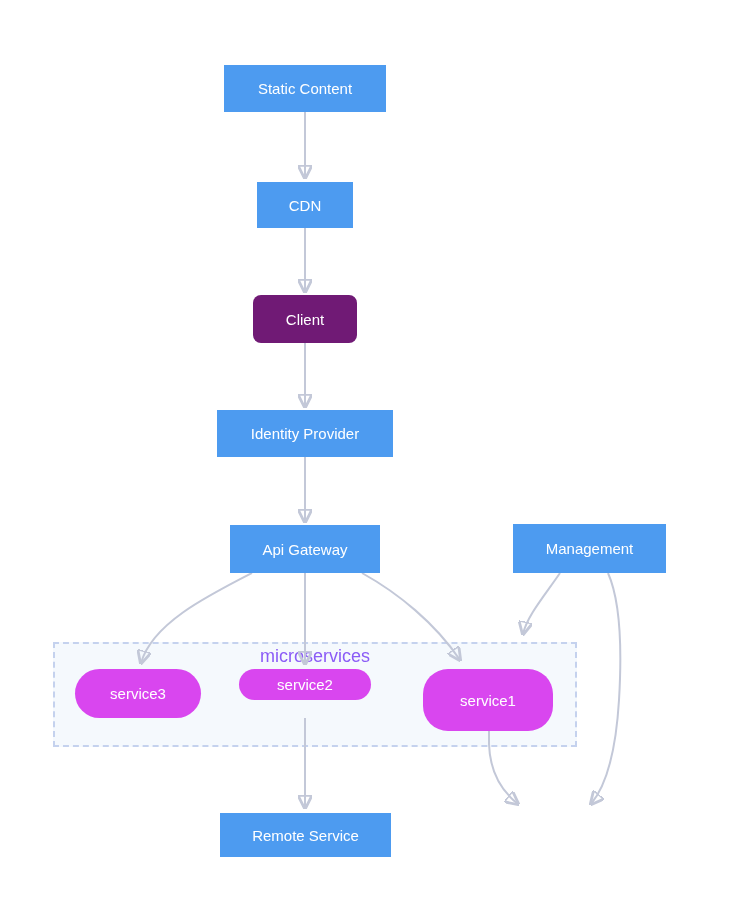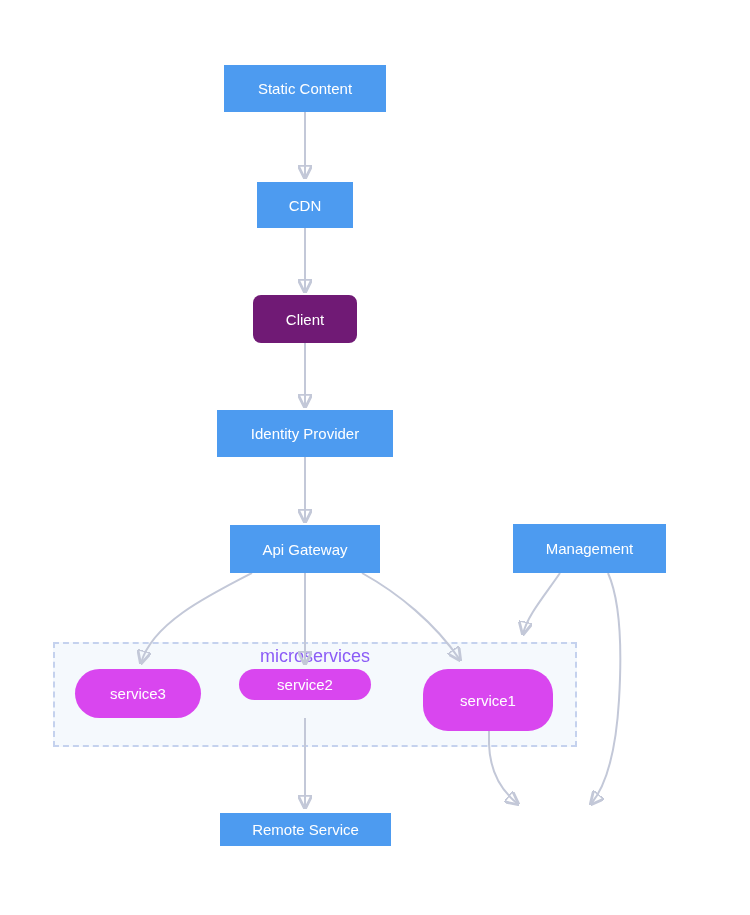--- a/index.html
+++ b/index.html
@@ -57,7 +57,7 @@
   .n-service3{left:75px;top:669px;width:126px;height:49px;}
   .n-service2{left:239px;top:669px;width:132px;height:31px;}
   .n-service1{left:423px;top:669px;width:130px;height:62px;}
-  .n-remote-service{left:220px;top:813px;width:171px;height:33px;}
+  .n-remote-service{left:220px;top:813px;width:171px;height:44px;}
   .n-service-discovery{left:461px;top:813px;width:187px;height:49px;}
 </style>
 </head>

